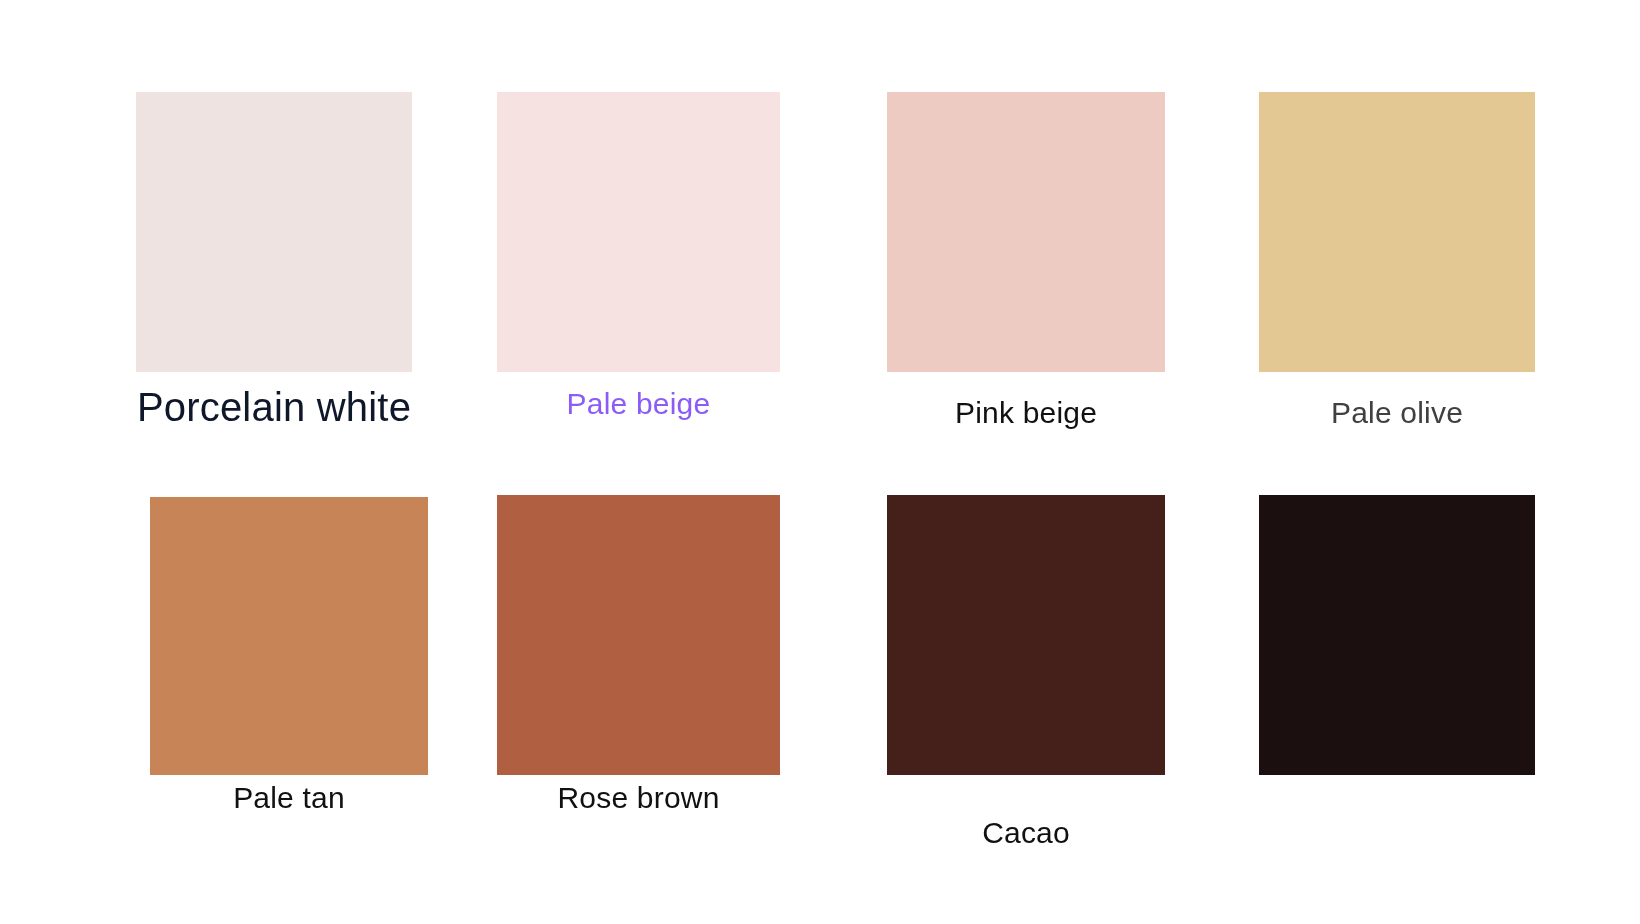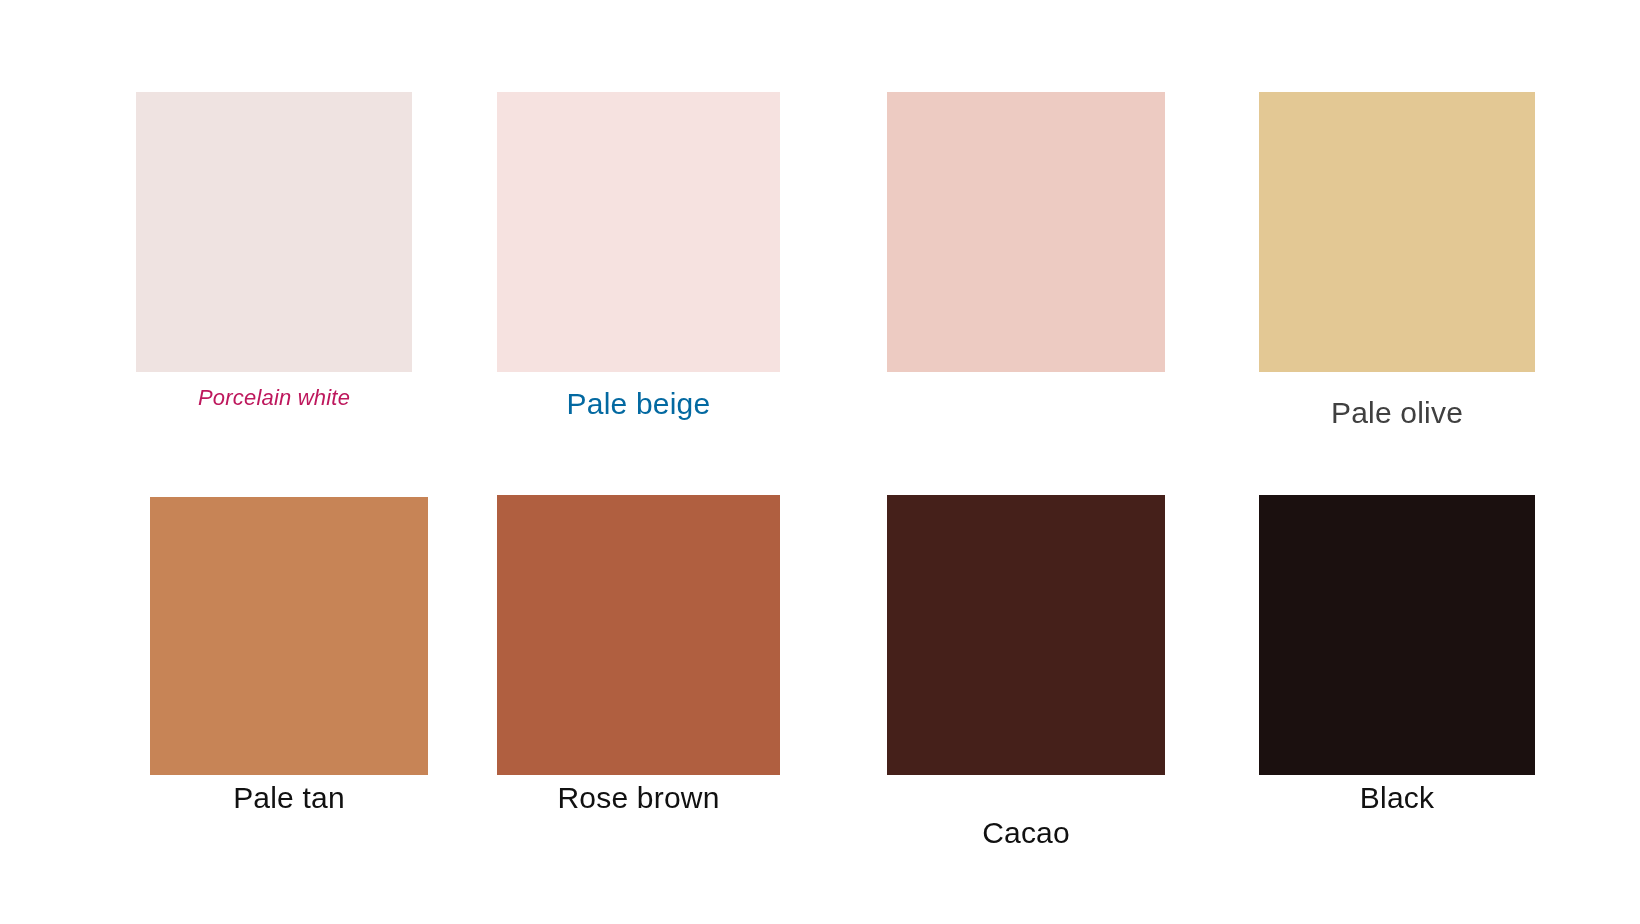--- a/index.html
+++ b/index.html
@@ -49,7 +49,7 @@
 <div id="palette-board" style="background: rgb(255, 255, 255);">
     <div class="swatch-cell" style="left: 136px; top: 92px; width: 276px; position: absolute;">
       <div class="swatch-chip" title="Porcelain white" style="height: 280px; background: rgb(239, 227, 225);"></div>
-      <div class="swatch-label" style="position: absolute; left: 0px; top: 294px; width: 276px; font-size: 22px; color: #be185d; font-style: italic;">Porcelain white</div>
+      <div class="swatch-label" style="position: absolute; left: 0px; top: 294px; width: 276px; font-size: 40px; color: #0f172a;">Porcelain white</div>
     </div>
     <div class="swatch-cell" style="left: 497px; top: 92px; width: 283px; position: absolute;">
       <div class="swatch-chip" title="Pale beige" style="height: 280px; background: rgb(246, 226, 224);"></div>

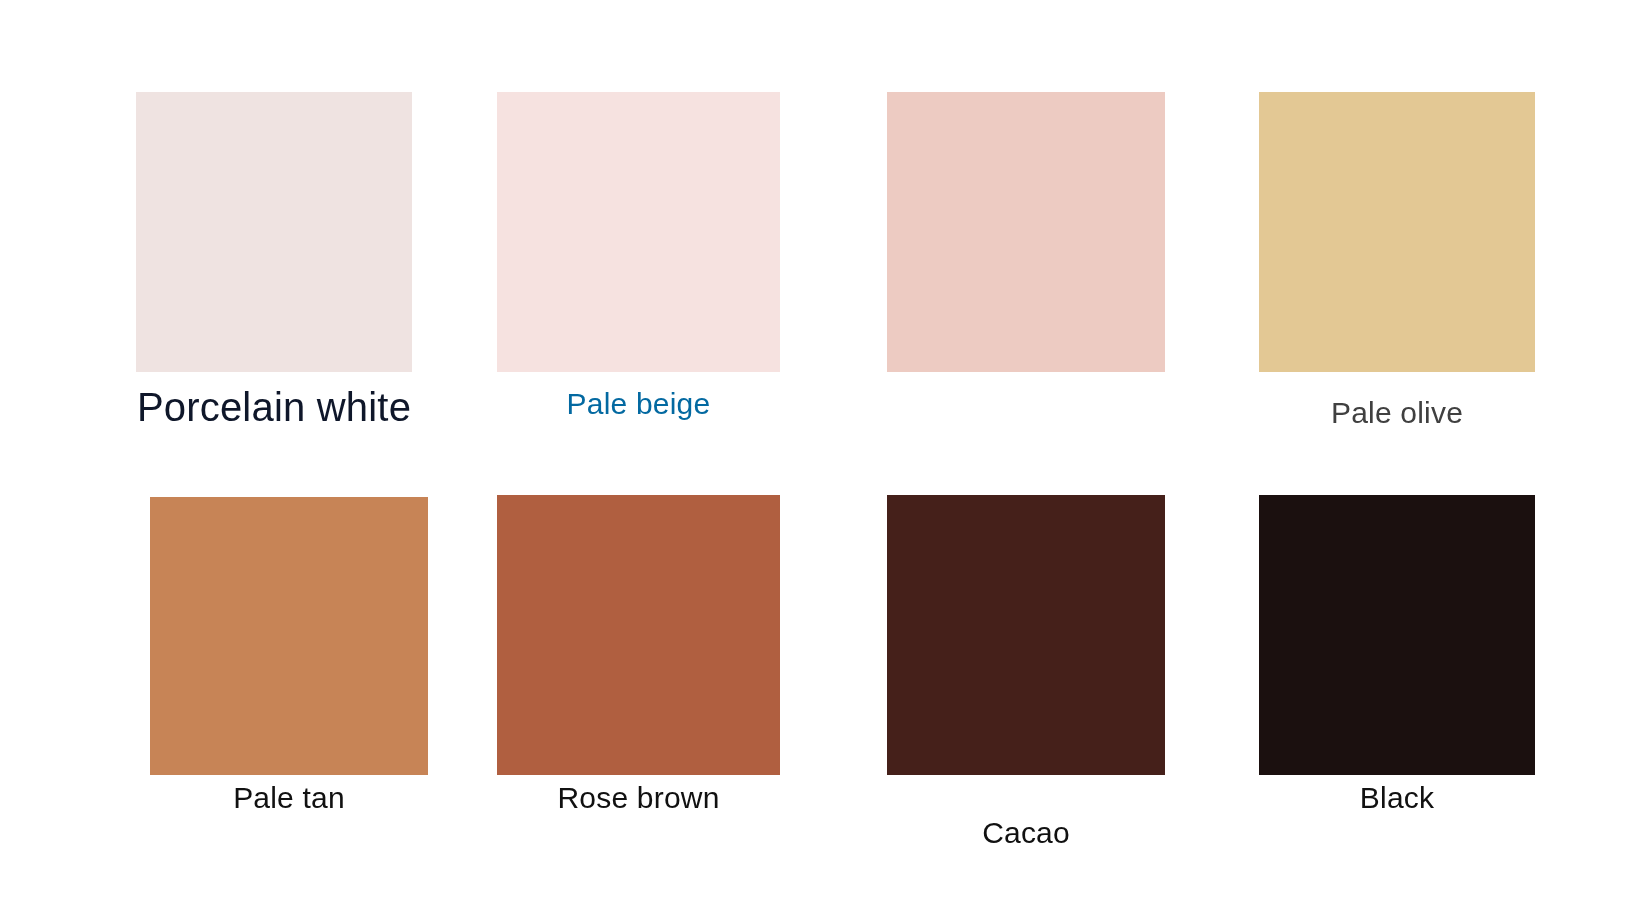--- a/index.html
+++ b/index.html
@@ -53,7 +53,7 @@
     </div>
     <div class="swatch-cell" style="left: 497px; top: 92px; width: 283px; position: absolute;">
       <div class="swatch-chip" title="Pale beige" style="height: 280px; background: rgb(246, 226, 224);"></div>
-      <div class="swatch-label" style="position: absolute; left: 0px; top: 296px; width: 283px; font-size: 30px; color: #0369a1;">Pale beige</div>
+      <div class="swatch-label" style="position: absolute; left: 0px; top: 296px; width: 283px; font-size: 30px; color: #8b5cf6;">Pale beige</div>
     </div>
     <div class="swatch-cell" style="left: 887px; top: 92px; width: 278px; position: absolute;">
       <div class="swatch-chip" title="Pink beige" style="height: 280px; background: rgb(237, 203, 194);"></div>

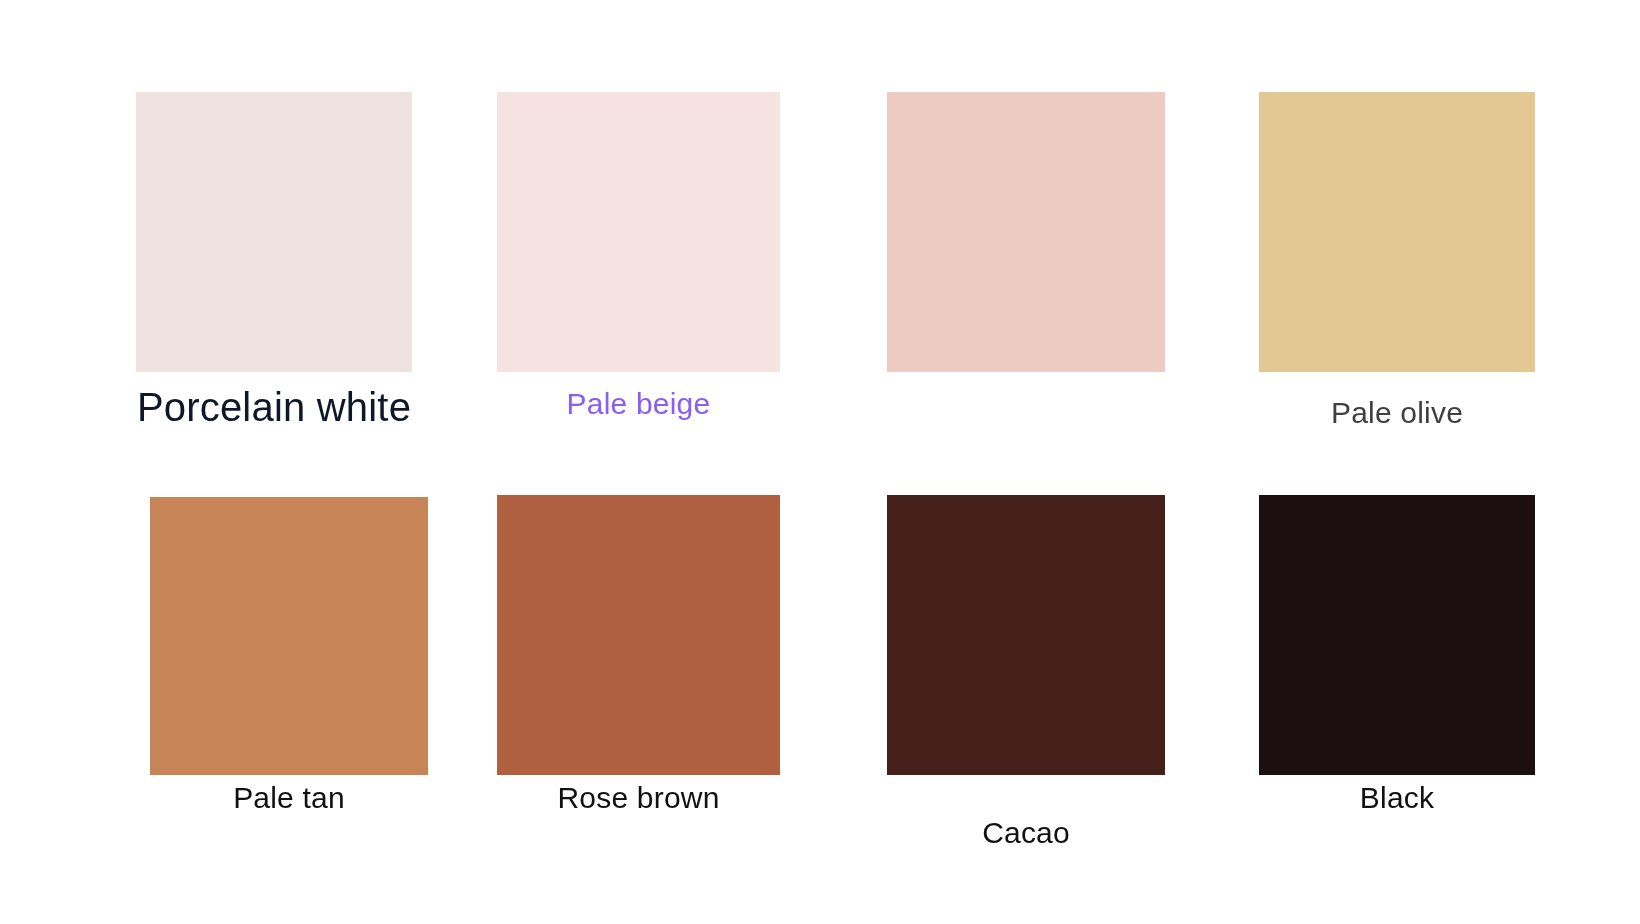--- a/index.html
+++ b/index.html
@@ -57,6 +57,7 @@
     </div>
     <div class="swatch-cell" style="left: 887px; top: 92px; width: 278px; position: absolute;">
       <div class="swatch-chip" title="Pink beige" style="height: 280px; background: rgb(237, 203, 194);"></div>
+      <div class="swatch-label" style="position: absolute; left: 0px; top: 305px; width: 278px; font-size: 30px; color: rgb(17, 17, 17);">Pink beige</div>
     </div>
     <div class="swatch-cell" style="left: 1259px; top: 92px; width: 276px; position: absolute;">
       <div class="swatch-chip" title="Pale olive" style="height: 280px; background: rgb(227, 200, 148);"></div>

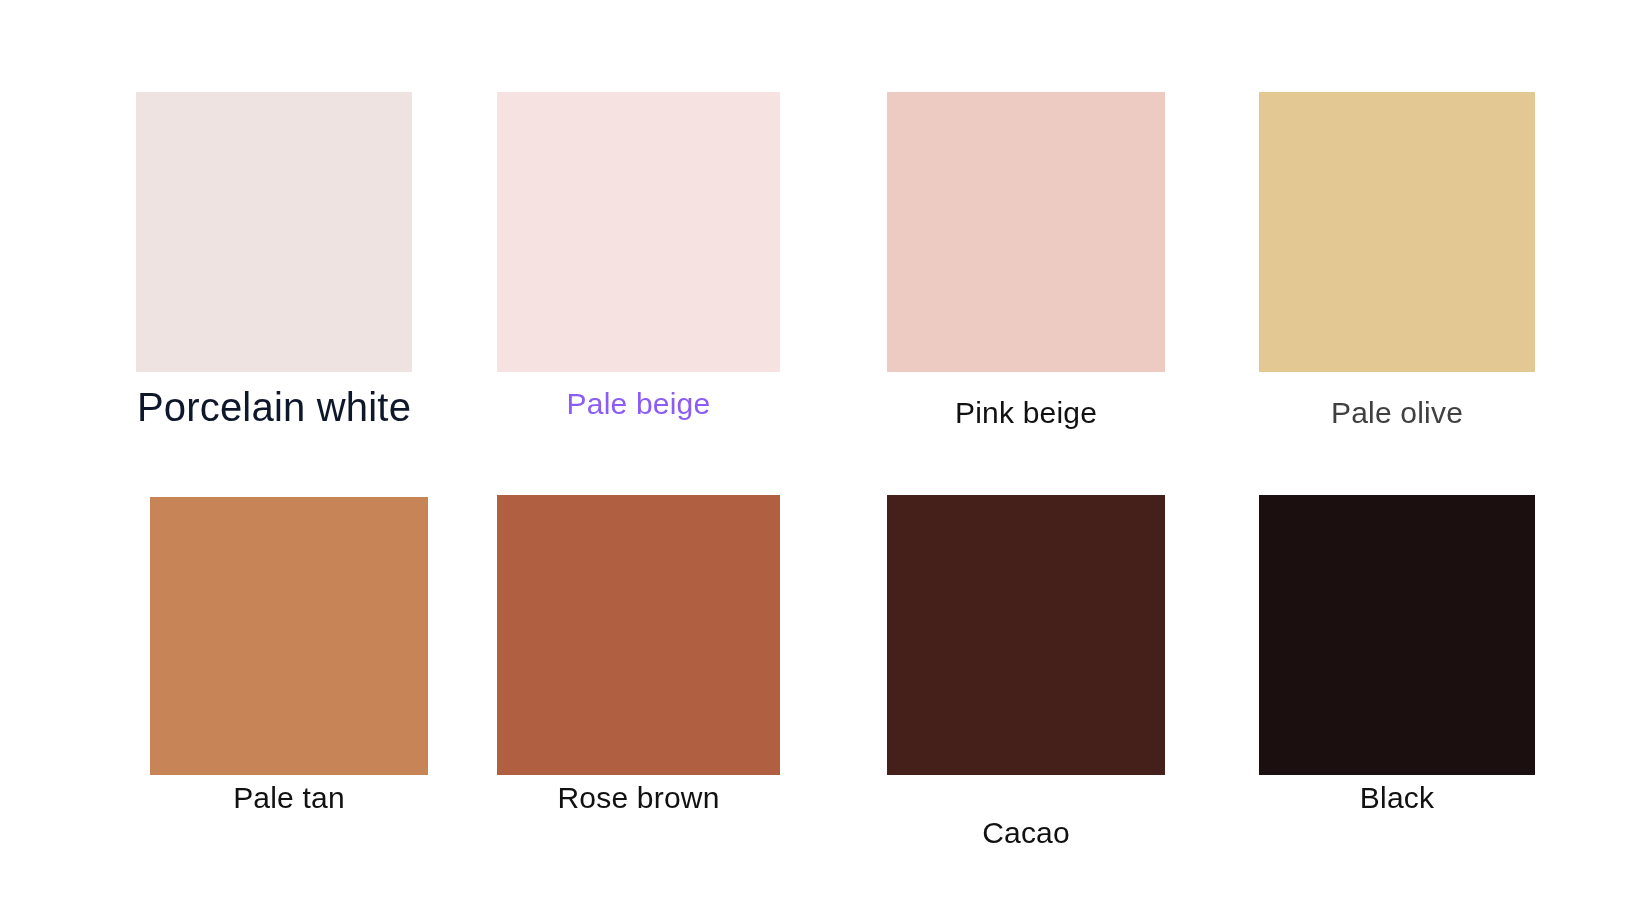--- a/index.html
+++ b/index.html
@@ -77,7 +77,6 @@
     </div>
     <div class="swatch-cell" style="left: 1259px; top: 495px; width: 276px; position: absolute;">
       <div class="swatch-chip" title="Black" style="height: 280px; background: rgb(27, 16, 15);"></div>
-      <div class="swatch-label" style="position: absolute; left: 0px; top: 287px; width: 276px; font-size: 30px; color: rgb(17, 17, 17);">Black</div>
     </div>
   </div>
 

